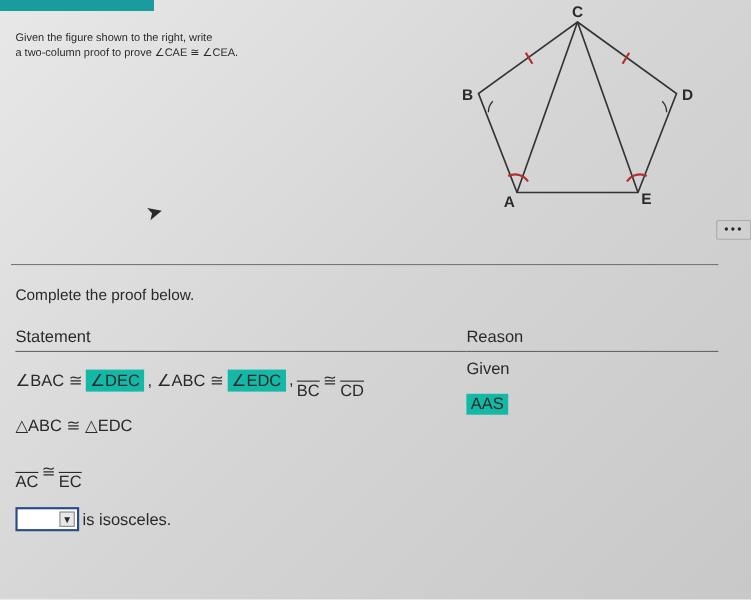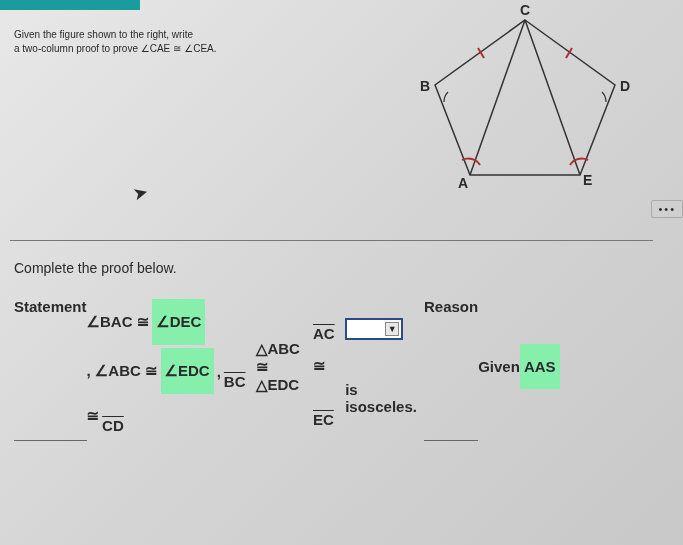--- a/index.html
+++ b/index.html
@@ -61,7 +61,7 @@
   }
   .col {
     display: flex;
-    font-weight: bold;
+    flex-direction: column;
   }
   .col-statement { width: 410px; }
   .col-reason { flex: 1; }

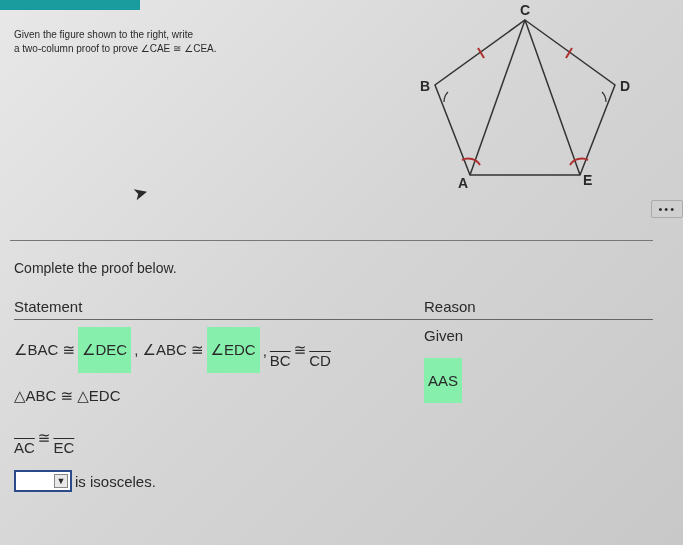--- a/index.html
+++ b/index.html
@@ -80,8 +80,8 @@
   }
   .ovl { text-decoration: overline; margin-top: 20px; }
   .shaded {
-    background: #86efac;
-    padding: 14px 4px;
+    background: #14b8a6;
+    padding: 1px 4px;
     display: inline-block;
   }
   .dd-box {

